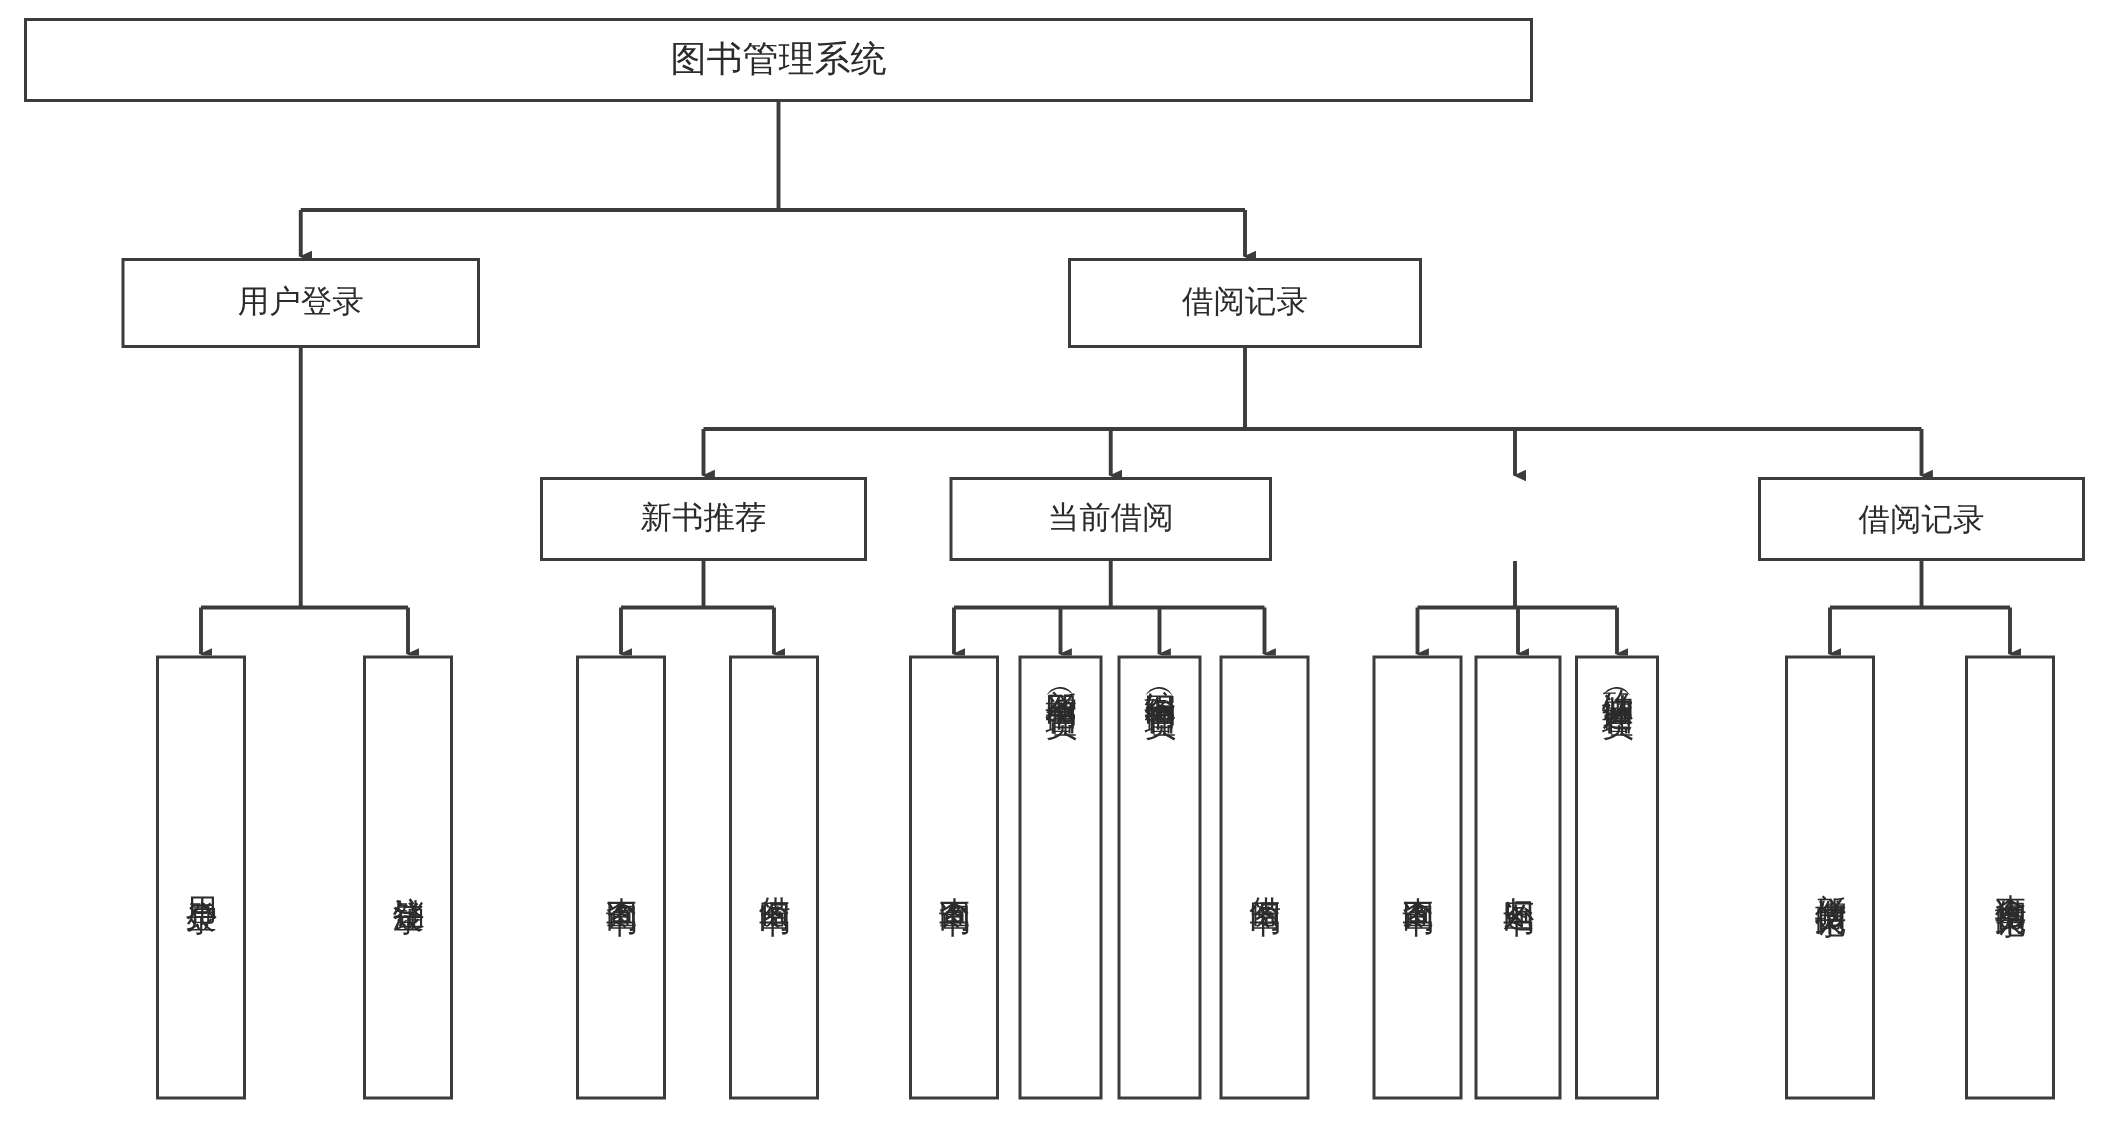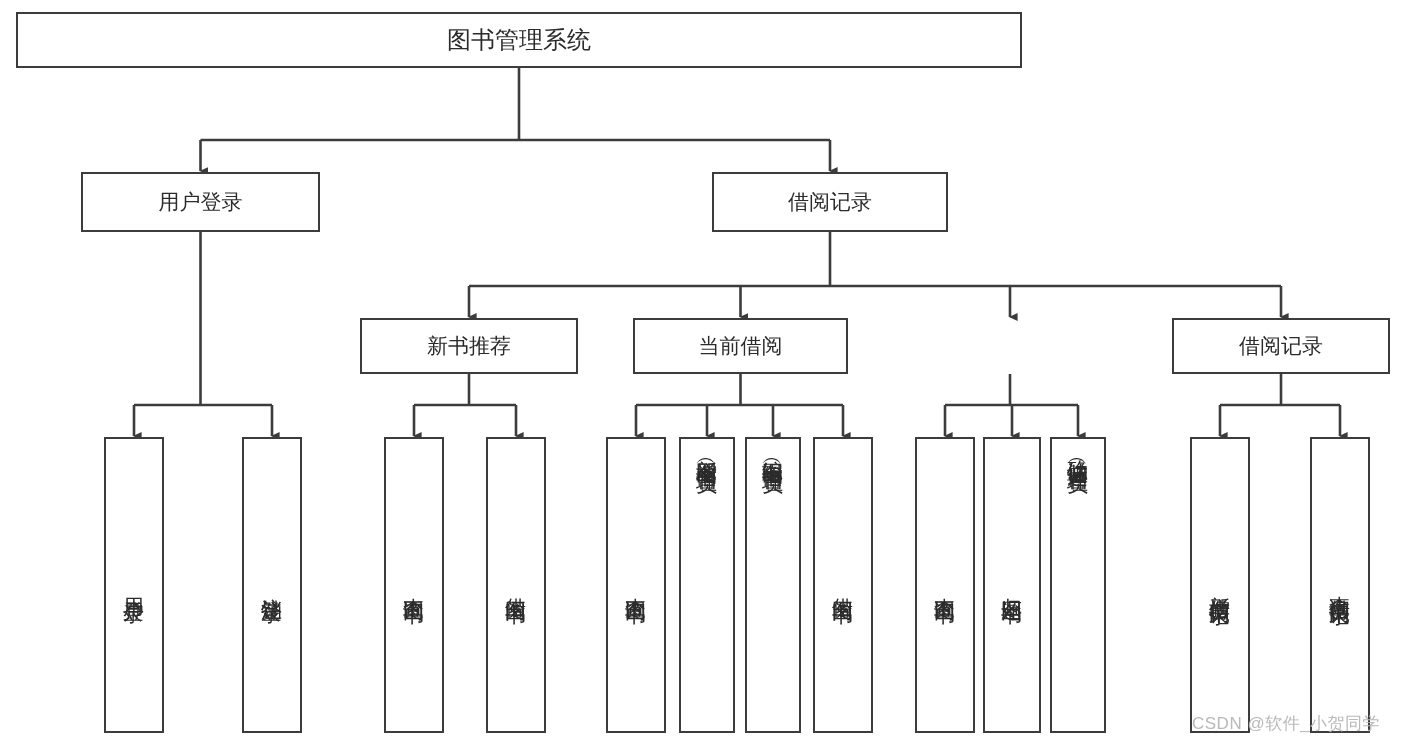--- a/index.html
+++ b/index.html
@@ -187,7 +187,6 @@
     <span class="label">查询借阅记录</span>
   </div>
 
-  <div class="watermark" style="left: 1192px; top: 712px; color: rgb(185, 185, 185);">CSDN @软件_小贺同学</div>
 
 </div>
 

